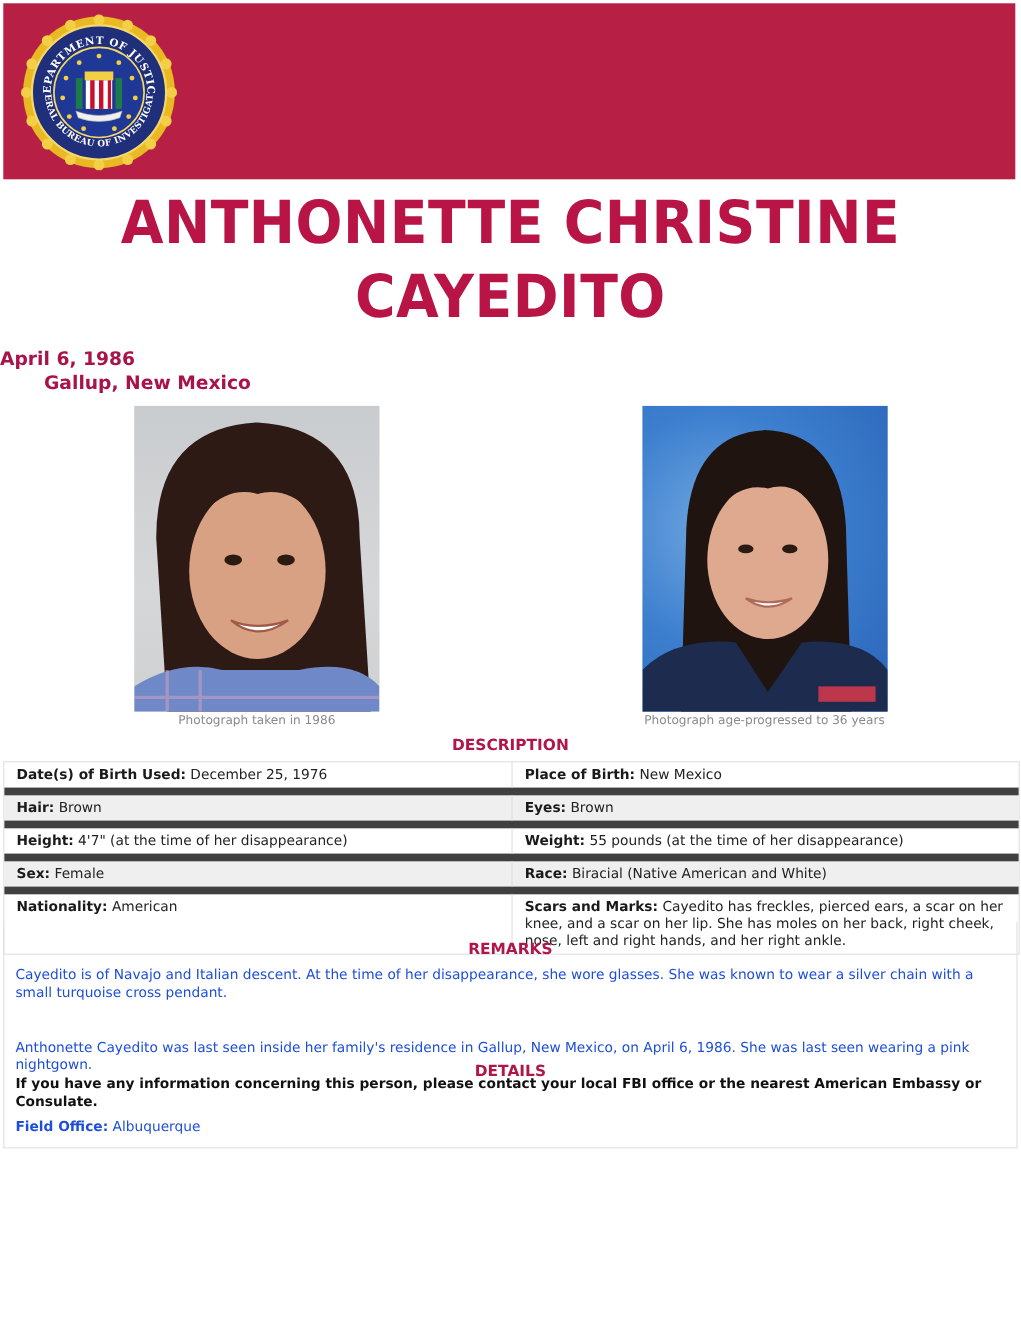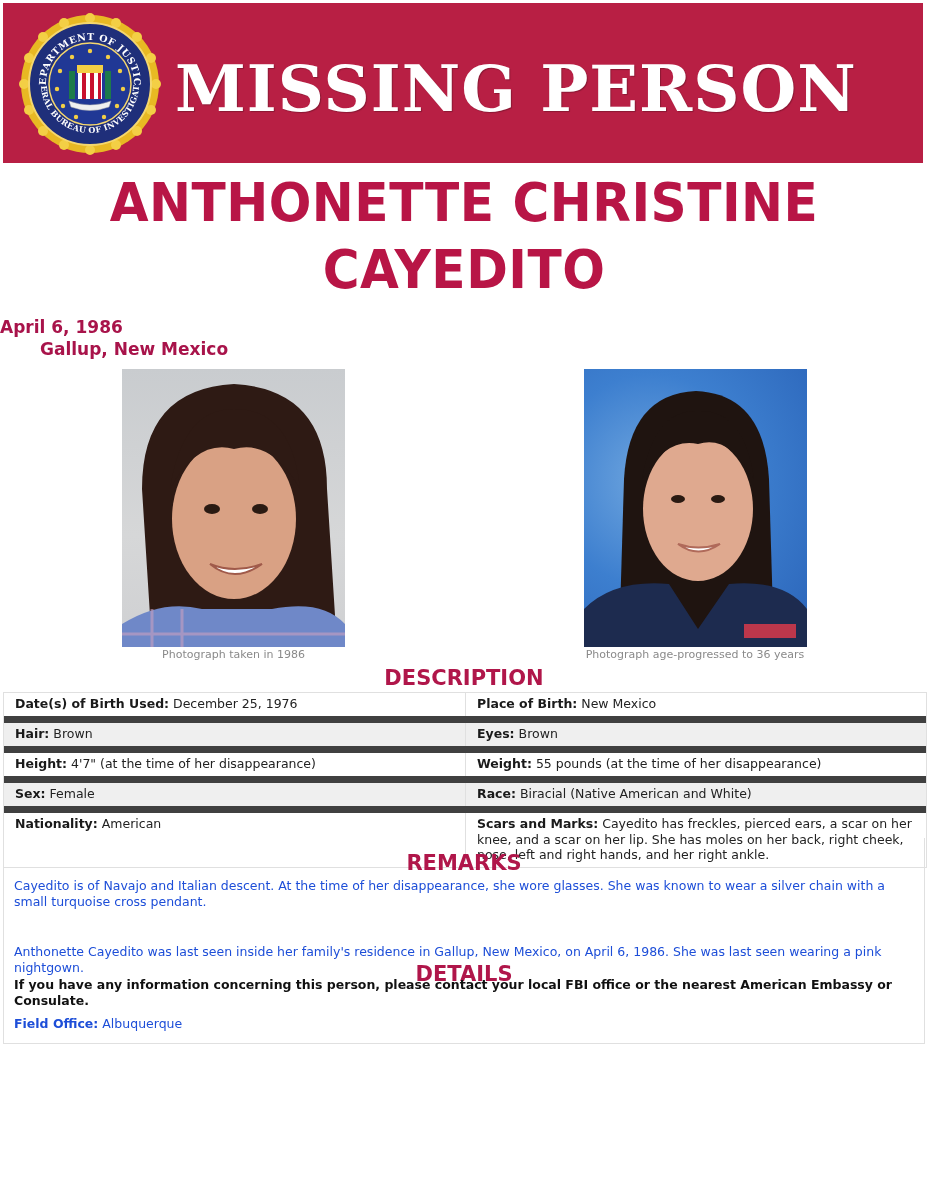--- a/index.html
+++ b/index.html
@@ -108,7 +108,6 @@
       </g>
     </svg>
   </div>
-  <div class="banner-title">MISSING PERSON</div>
 </div>
 
 <div class="name name1">ANTHONETTE CHRISTINE</div>

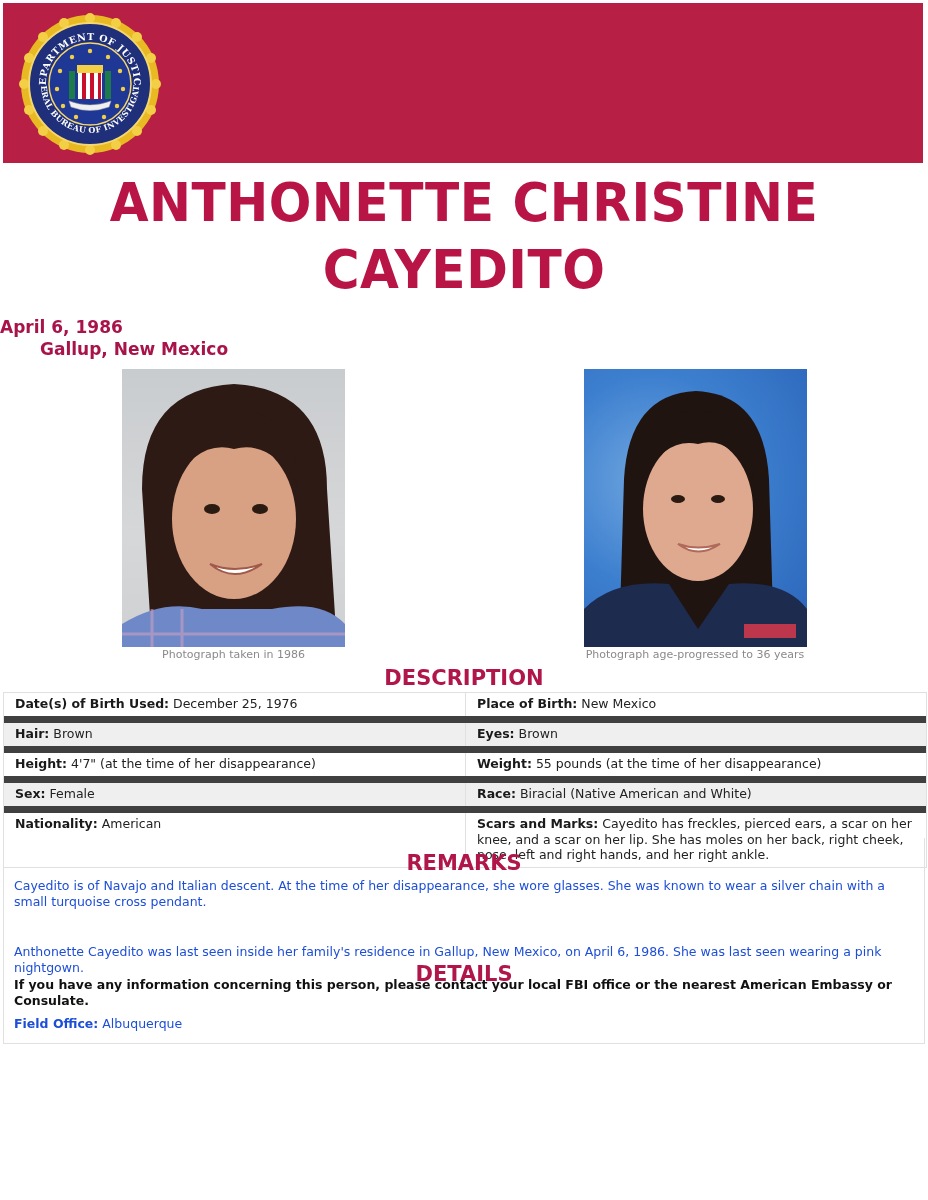--- a/index.html
+++ b/index.html
@@ -25,7 +25,7 @@
     .caption-left { left: 122px; width: 223px; }
     .caption-right { left: 570px; width: 250px; }
 
-    .section-head { position: absolute; left: 0; width: 928px; text-align: center; color: #b0164a; font-weight: bold; font-size: 21px; line-height: 24px; }
+    .section-head { position: absolute; left: 0; width: 928px; text-align: center; color: #b0164a; font-weight: bold; font-size: 14px; line-height: 24px; }
     .desc-head { top: 666px; }
 
     .desc-table { position: absolute; left: 3px; top: 692px; width: 922px; border: 1px solid #e0e0e0; }

